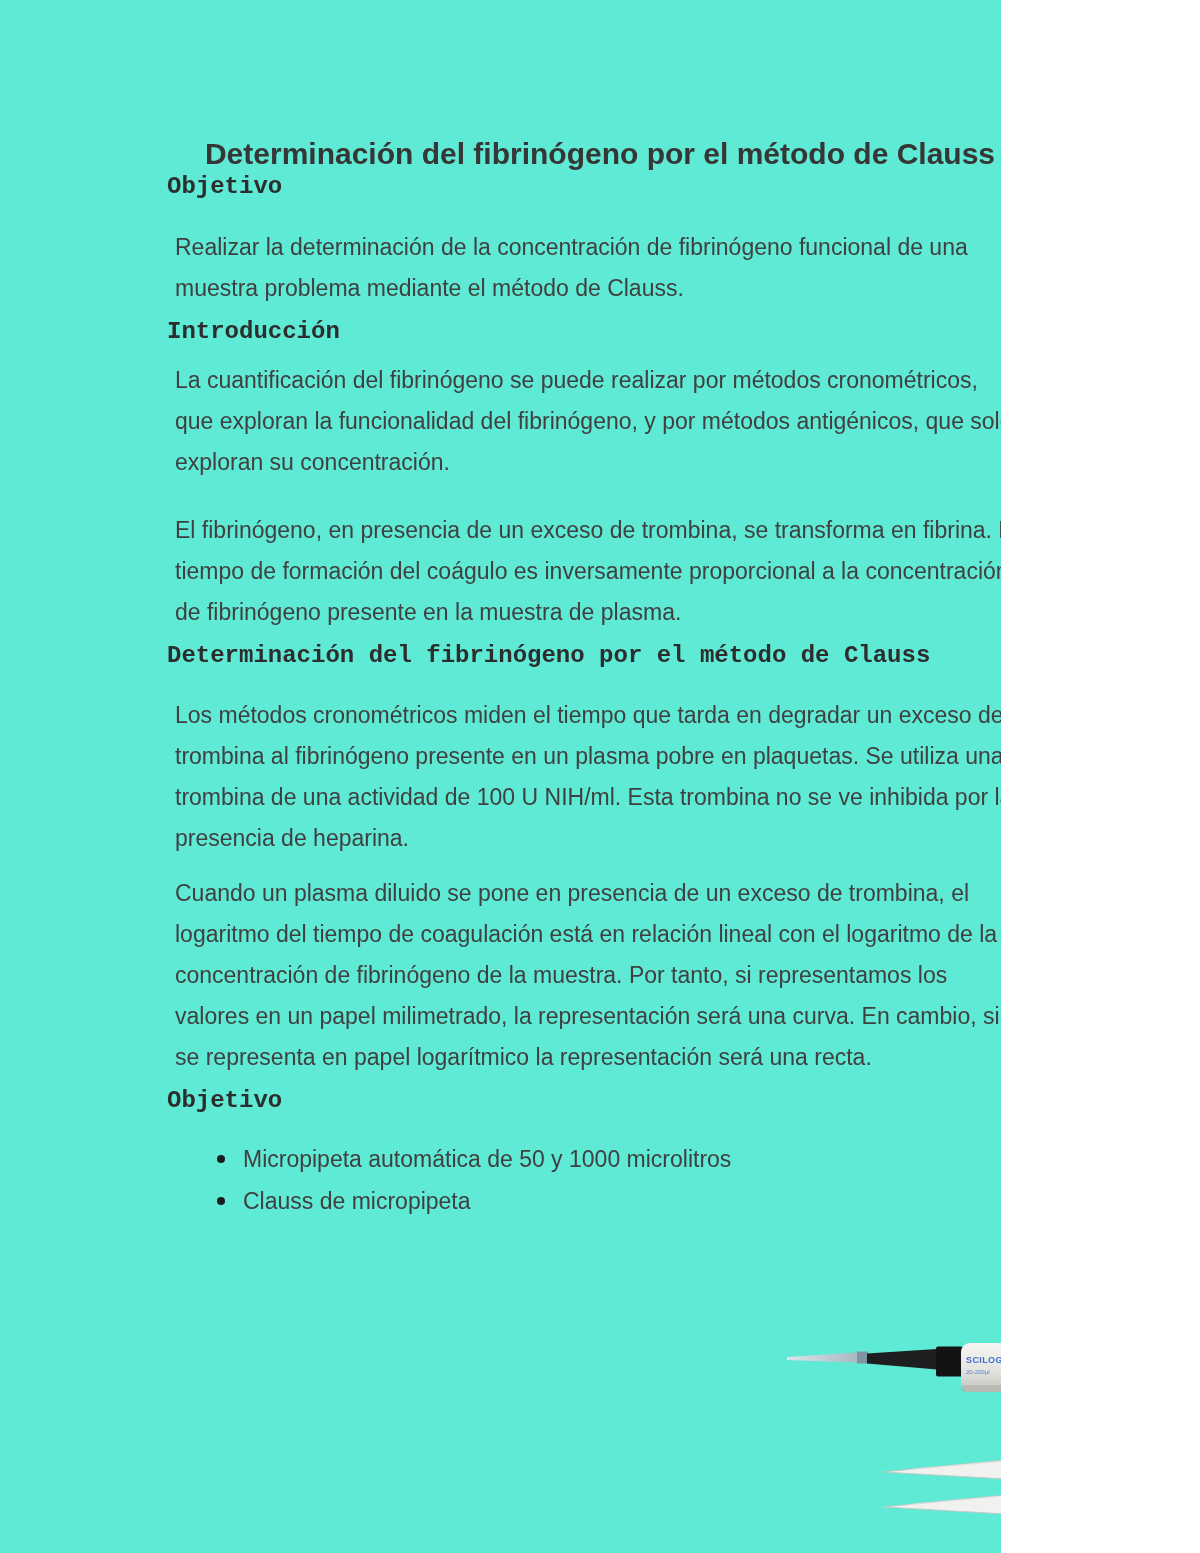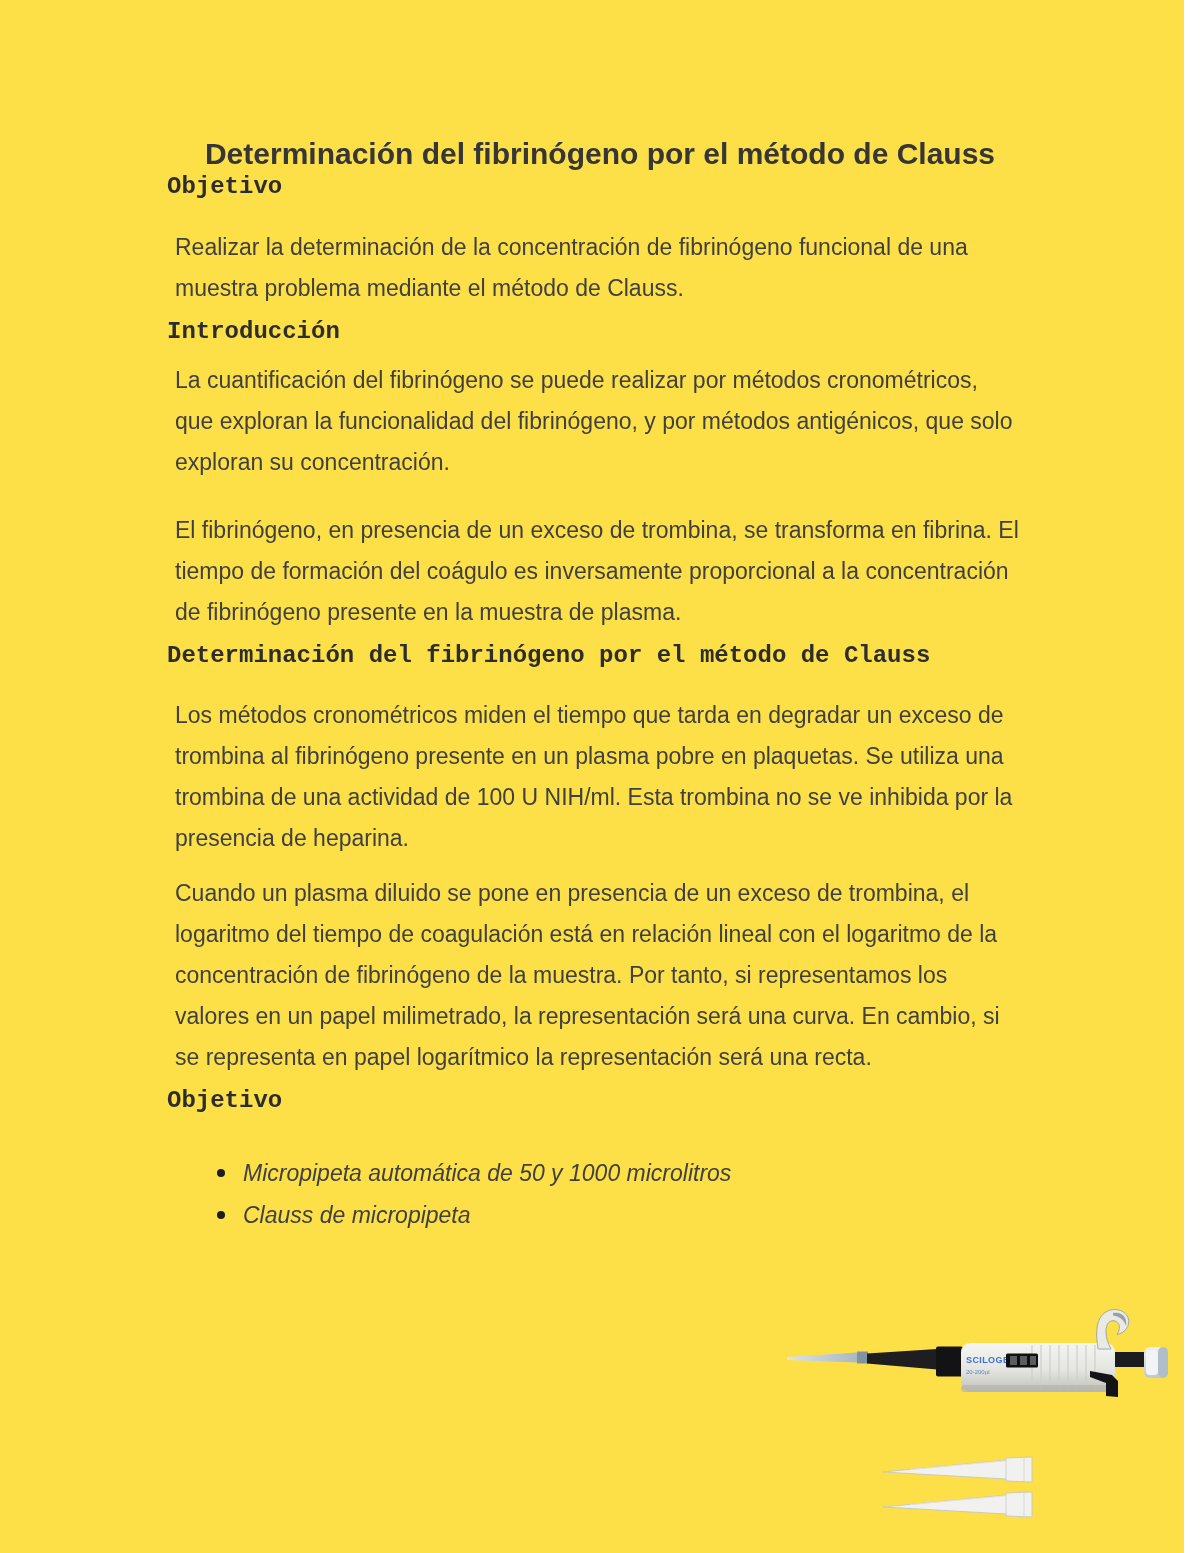--- a/index.html
+++ b/index.html
@@ -5,8 +5,8 @@
   html,body{margin:0;padding:0;background:#ffffff;}
   .page{
     position:relative;
-    width:1184px;height:1553px;
-    background:#fde047;
+    width:1001px;height:1553px;
+    background:#5eead4;
     overflow:hidden;
     font-family:"Liberation Sans", sans-serif;
     color:#3e3e3e;

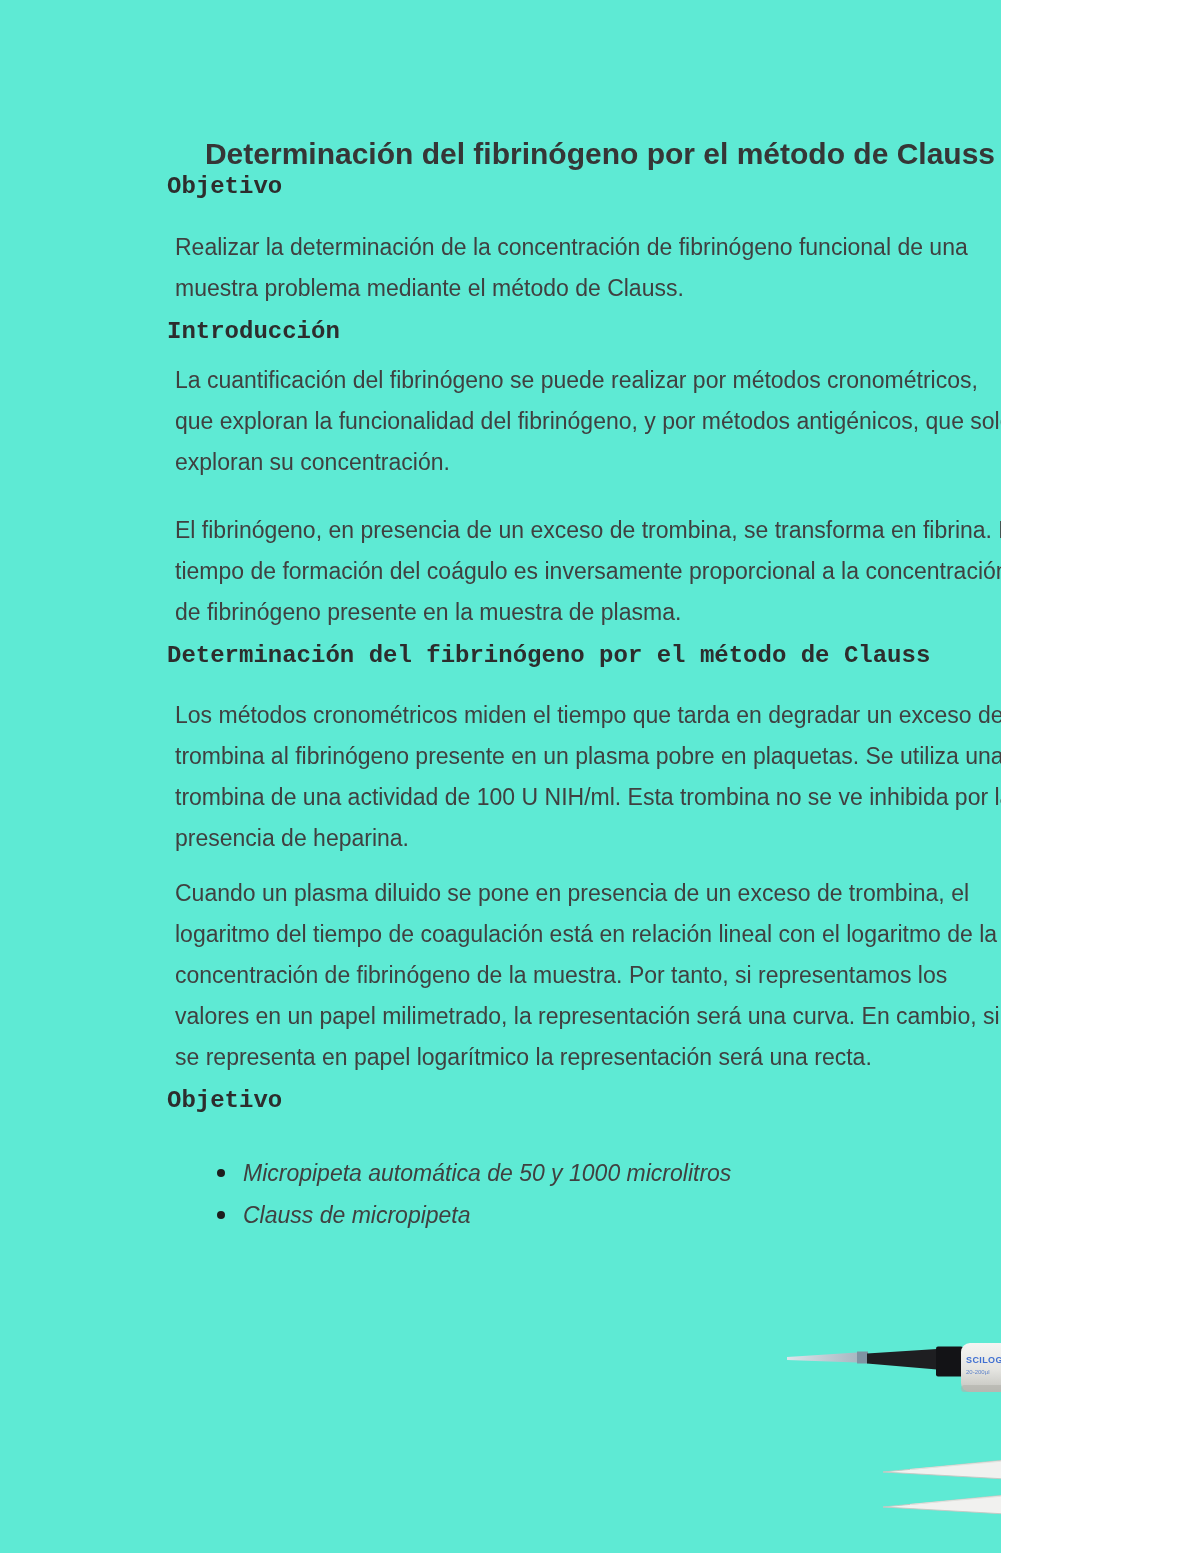--- a/index.html
+++ b/index.html
@@ -51,9 +51,8 @@
   .mt-material{margin-top:128px;}
   ul.material-list{
     list-style:none;
-    margin:36px 0 0 0;
+    margin:22px 0 0 0;
     padding:0;
-    font-style:italic;
   }
   ul.material-list li{
     position:relative;

